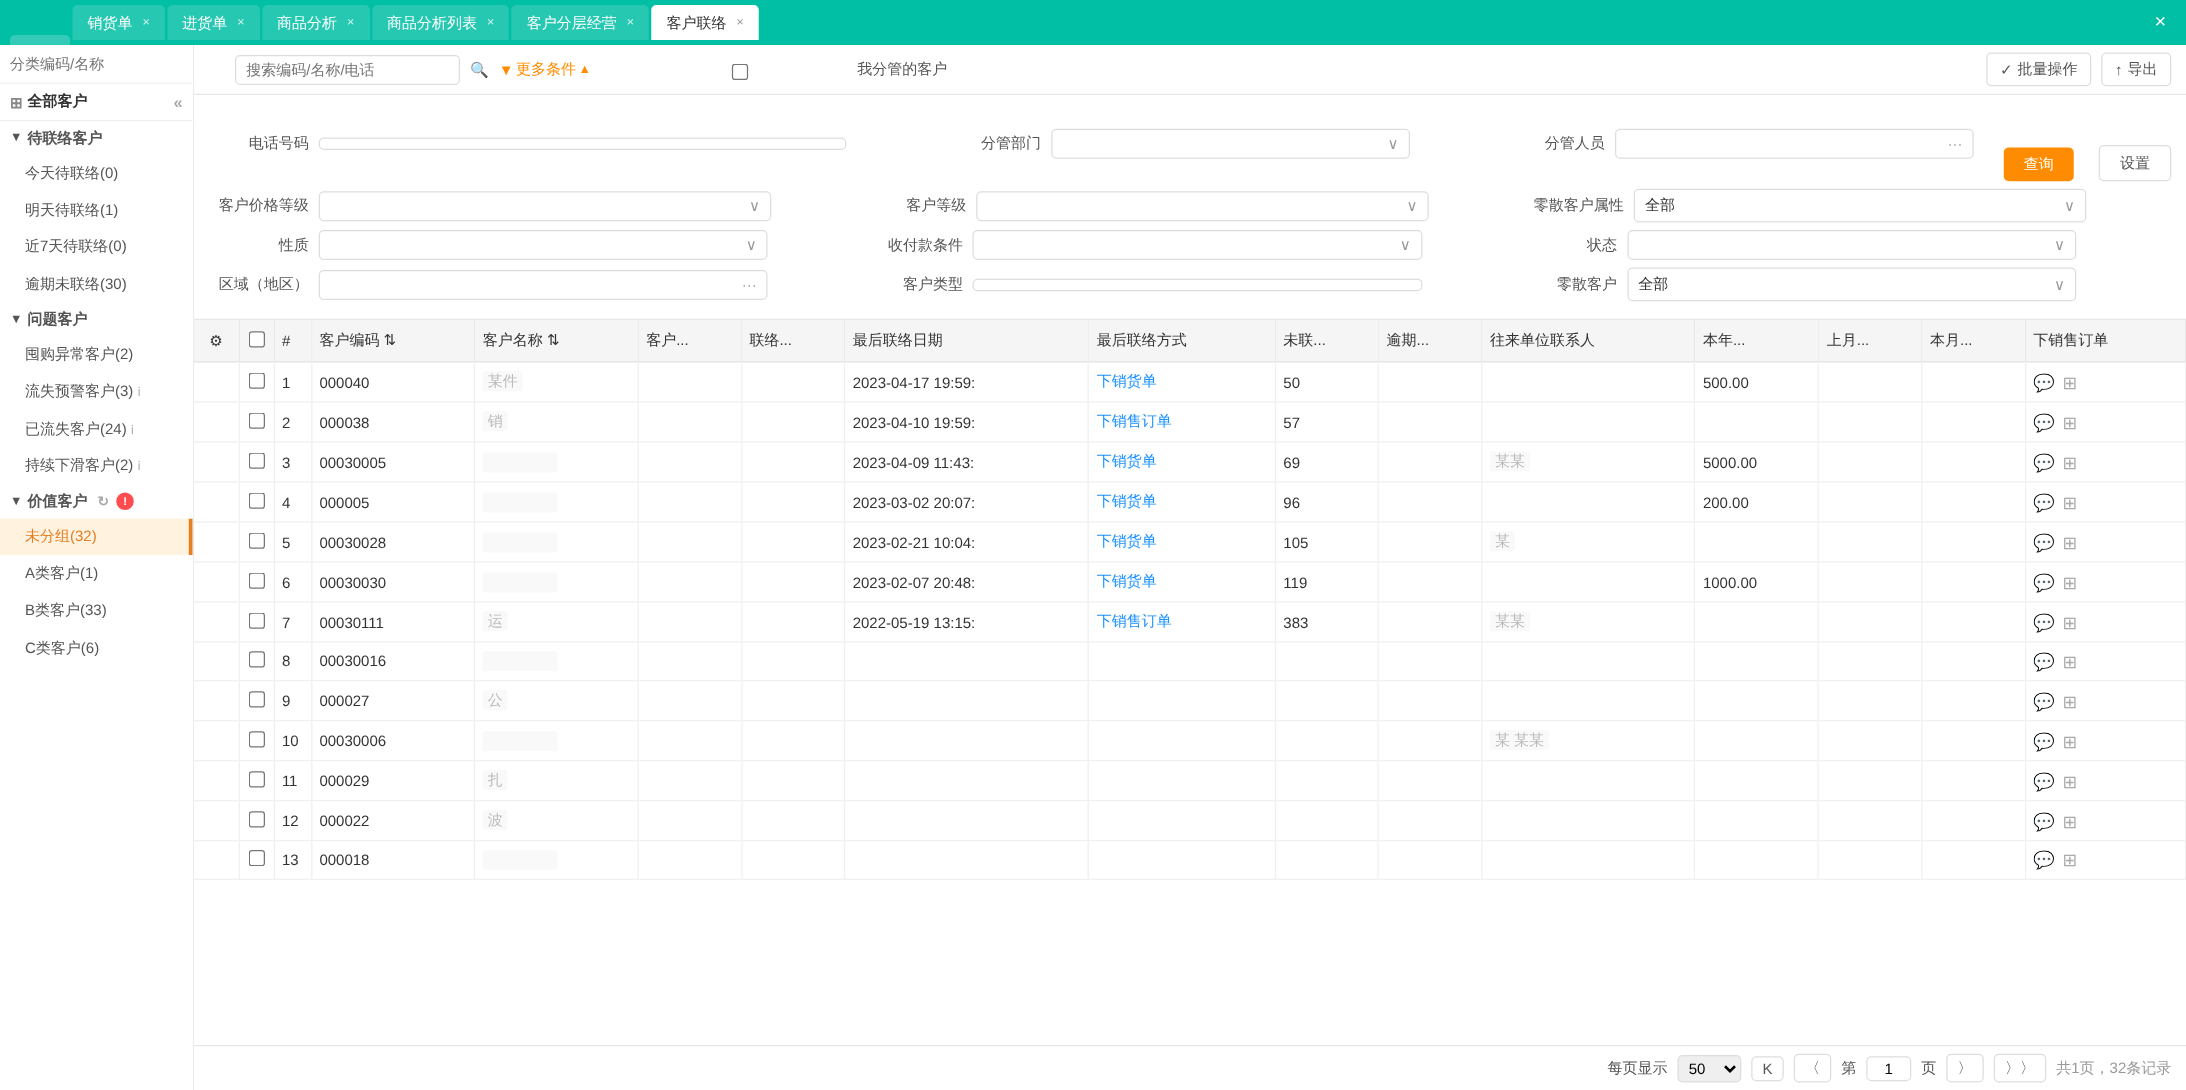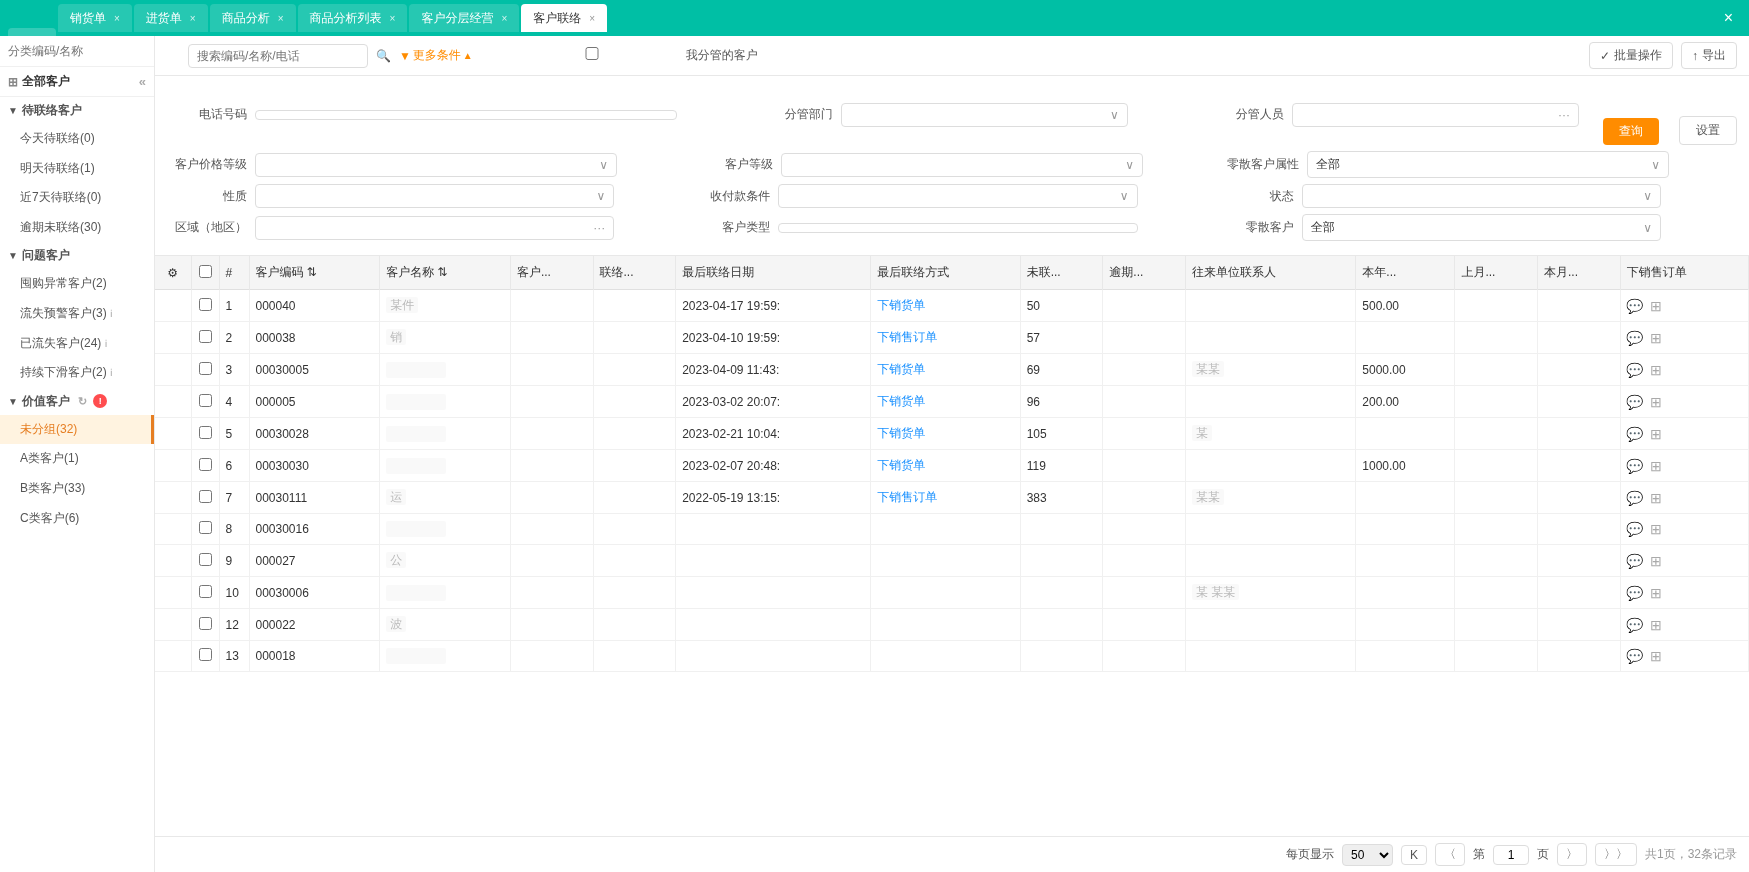--- a/index.html
+++ b/index.html
@@ -141,7 +141,7 @@
     }
     .filter-checkbox {
       display: flex;
-      align-items: flex-start;
+      align-items: flex-end;
       gap: 4px;
       color: #555;
     }

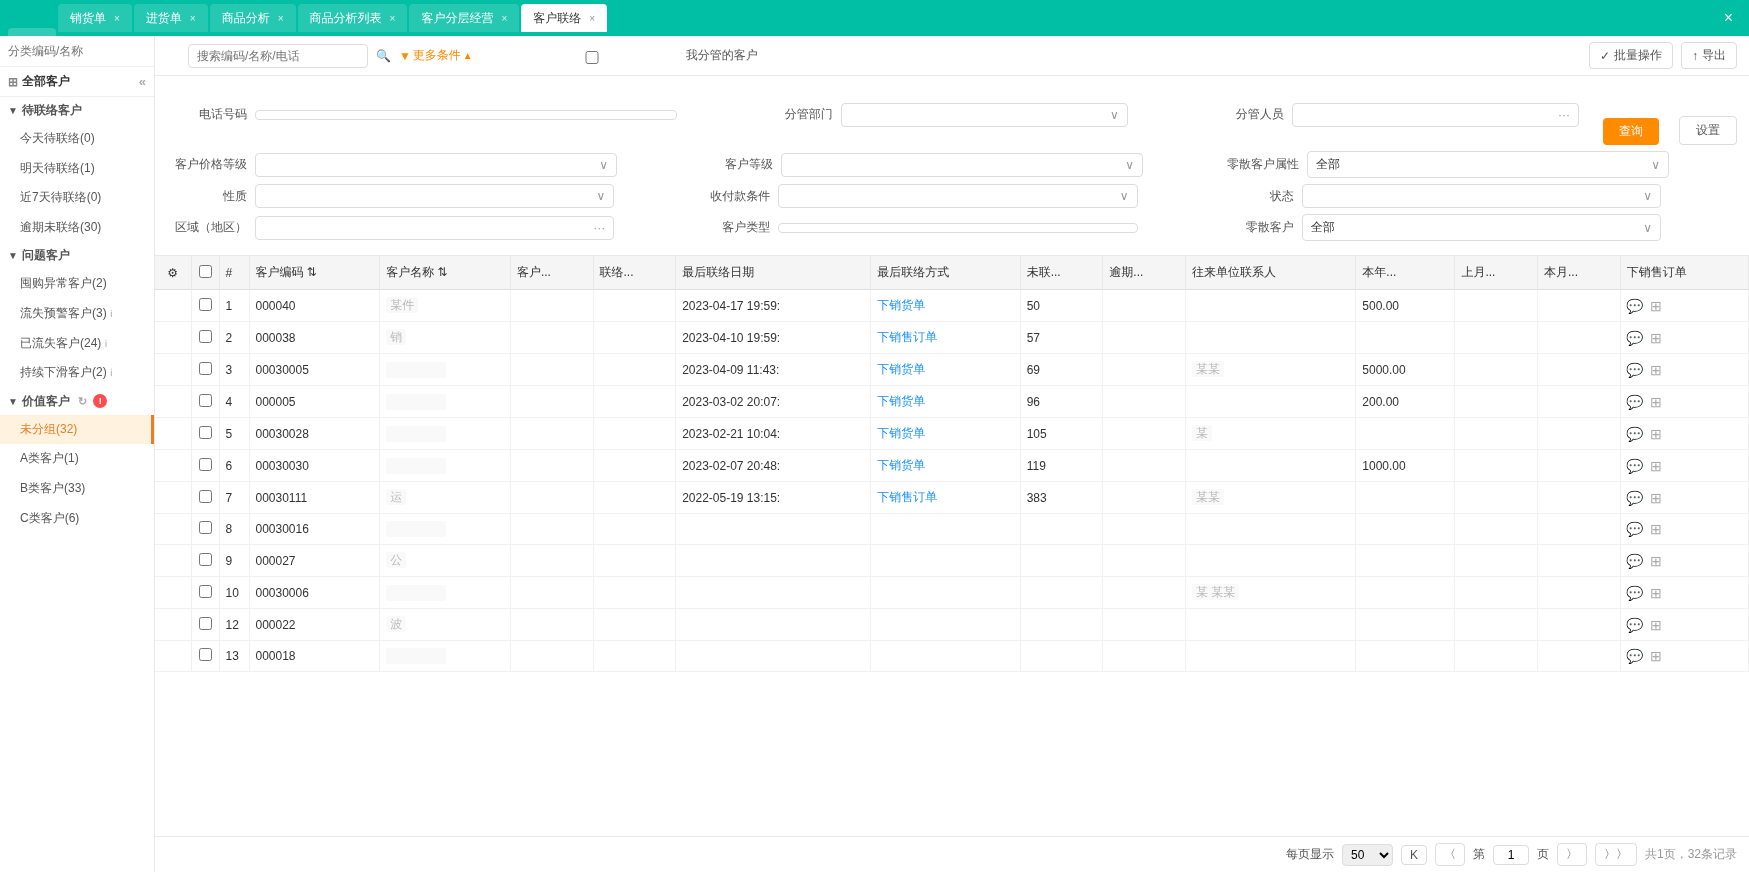--- a/index.html
+++ b/index.html
@@ -754,6 +754,29 @@
             <tr>
       <td style="text-align:center;"></td>
       <td style="text-align:center;"><input type="checkbox" style=""></td>
+      <td>11</td>
+      <td>000029</td>
+      <td><span class="td-gray">扎</span></td>
+      <td></td>
+      <td></td>
+      <td></td>
+      <td></td>
+      <td></td>
+      <td></td>
+      <td></td>
+      <td></td>
+      <td></td>
+      <td></td>
+      <td>
+        <div class="action-icons">
+          <span class="action-icon" title="联络">💬</span>
+          <span class="action-icon" title="更多">⊞</span>
+        </div>
+      </td>
+    </tr>
+            <tr>
+      <td style="text-align:center;"></td>
+      <td style="text-align:center;"><input type="checkbox" style=""></td>
       <td>12</td>
       <td>000022</td>
       <td><span class="td-gray">波</span></td>

